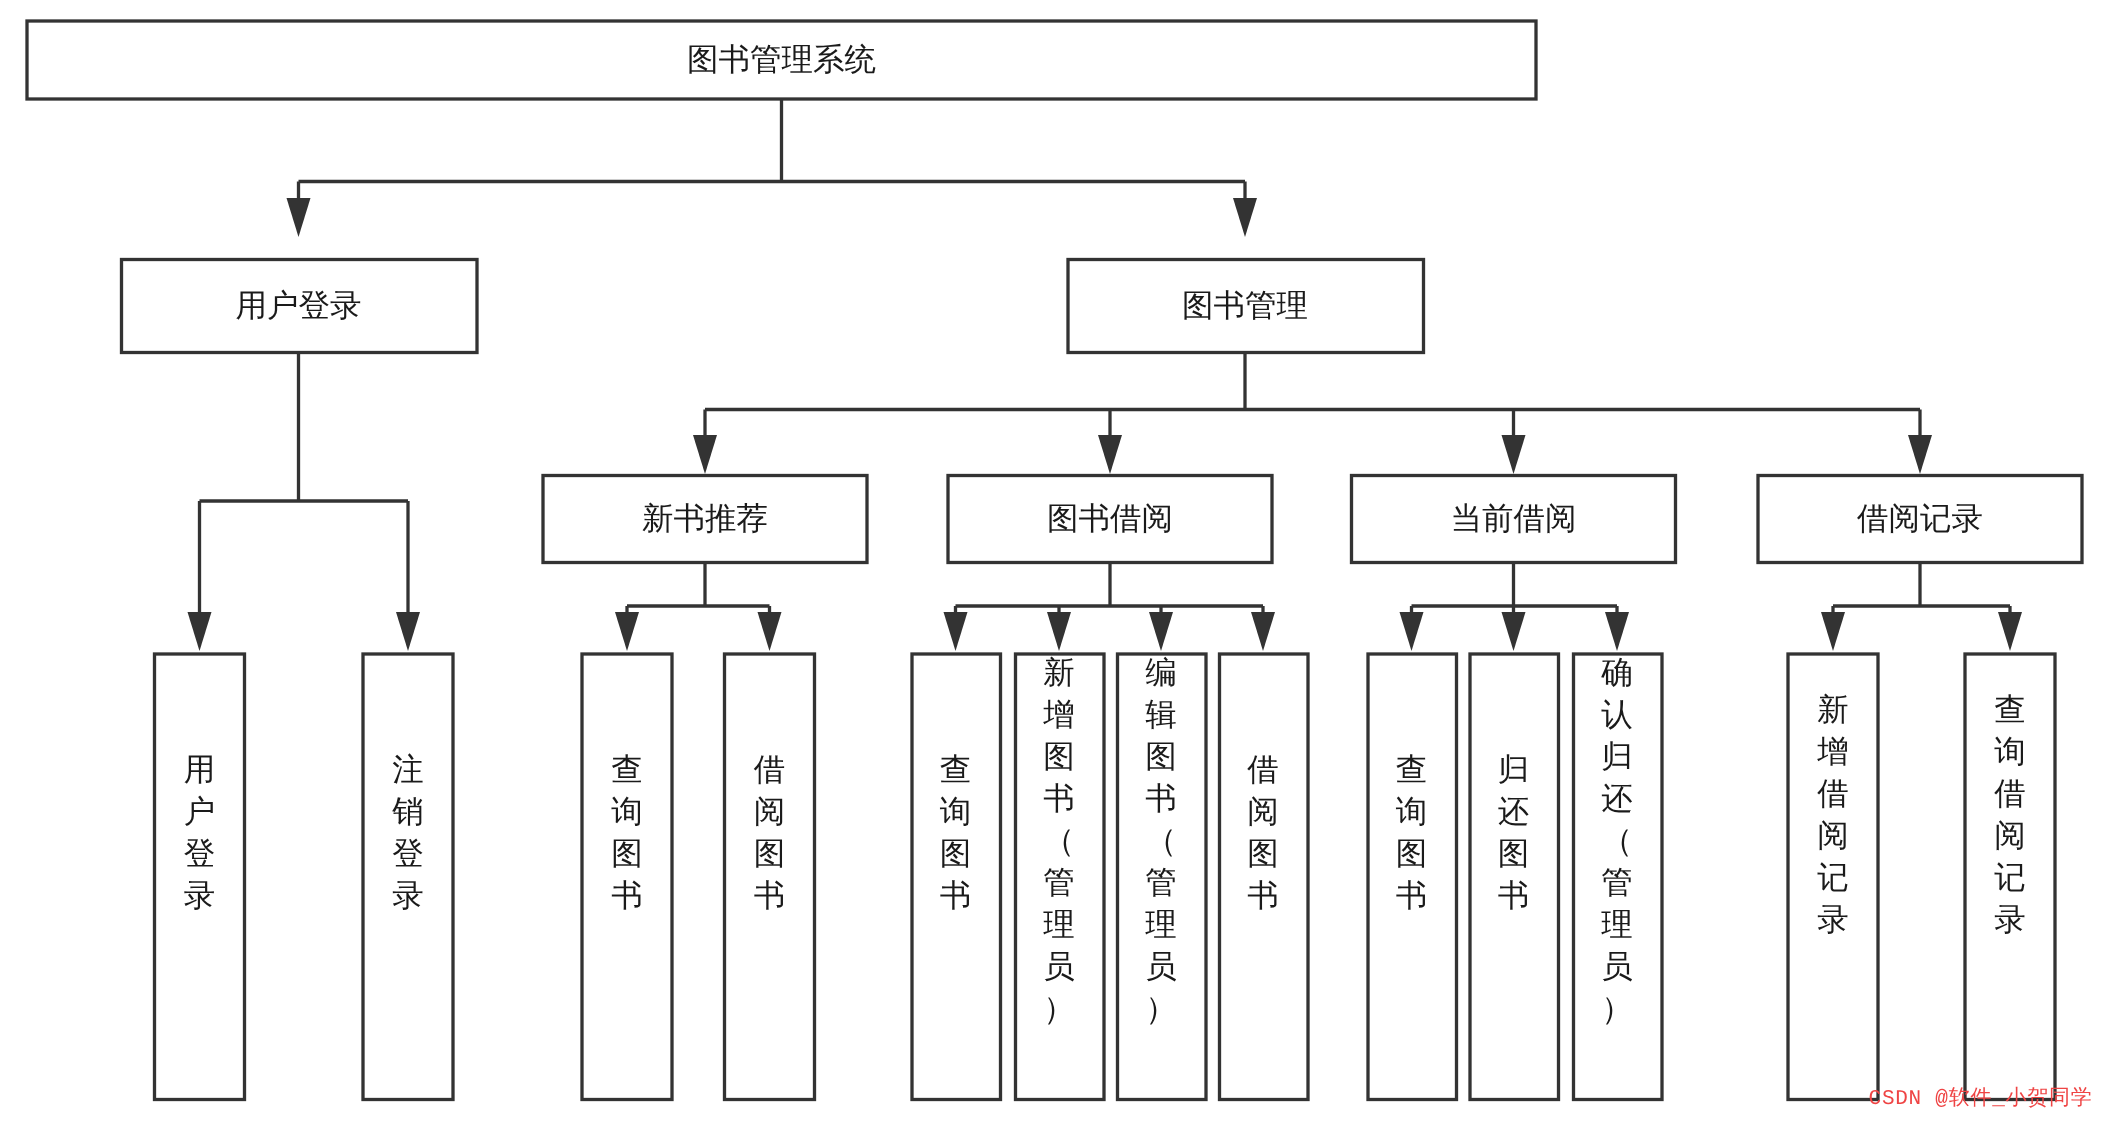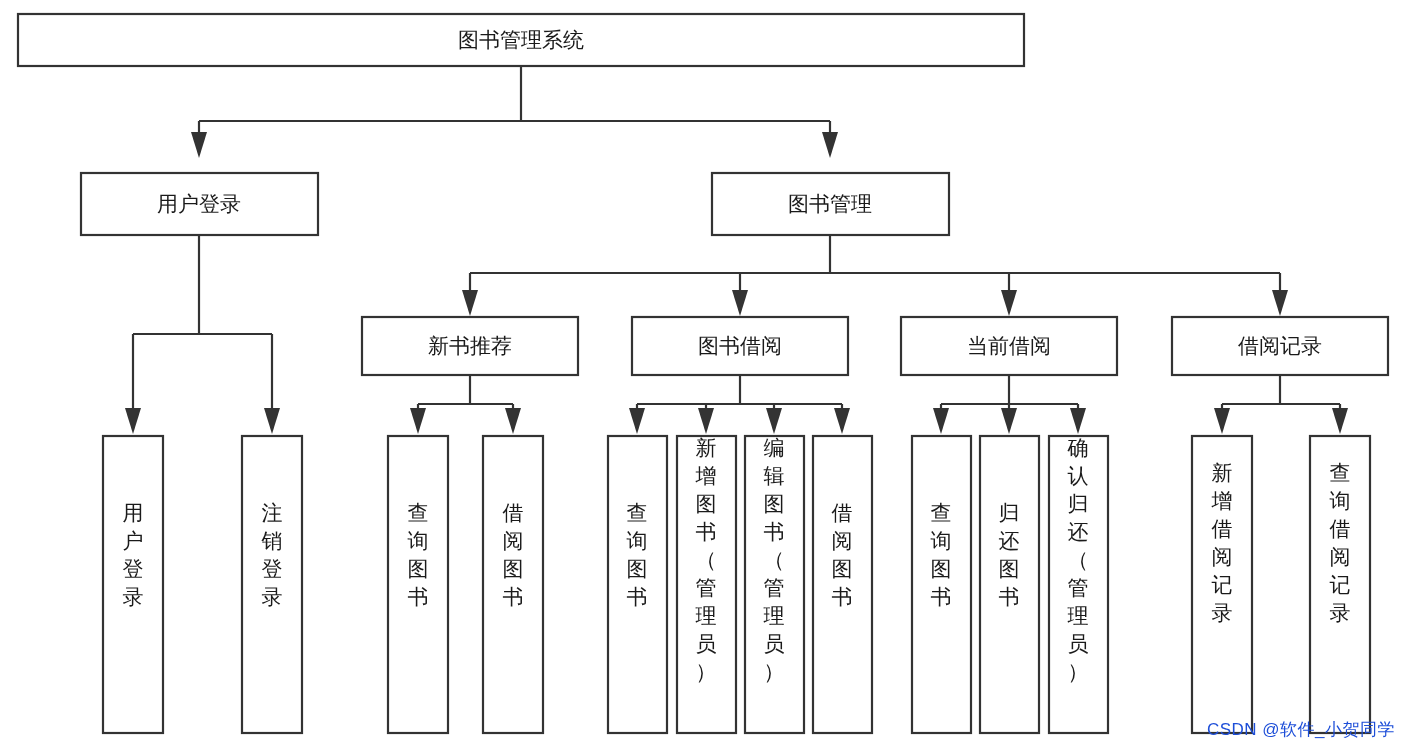--- a/index.html
+++ b/index.html
@@ -58,9 +58,9 @@
     position: absolute;
     right: 10px;
     bottom: 6px;
-    color: #1d4ed8;
-    font-size: 17px;
-    font-family: Liberation Sans, sans-serif;
+    color: #ef4444;
+    font-size: 14px;
+    font-family: Liberation Mono, monospace;
     letter-spacing: 0.5px;
     white-space: nowrap;
     pointer-events: none;

